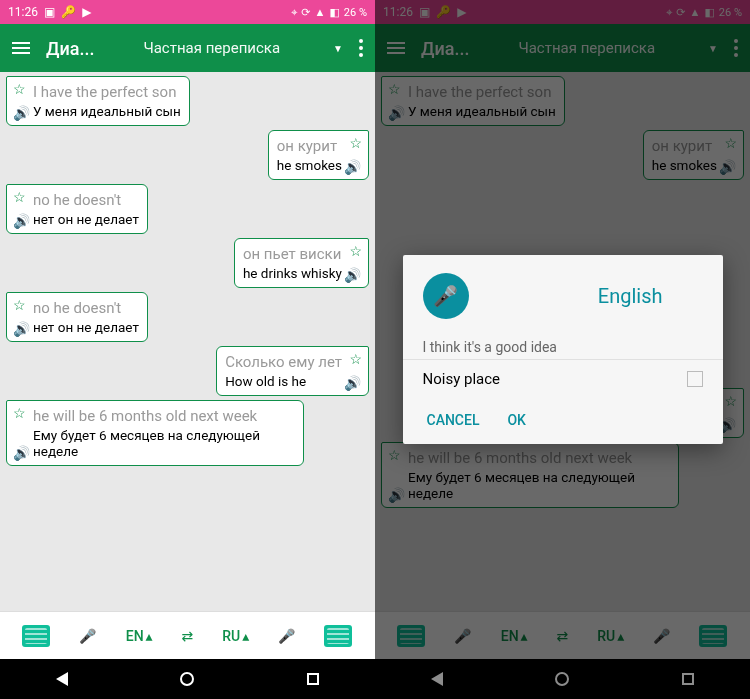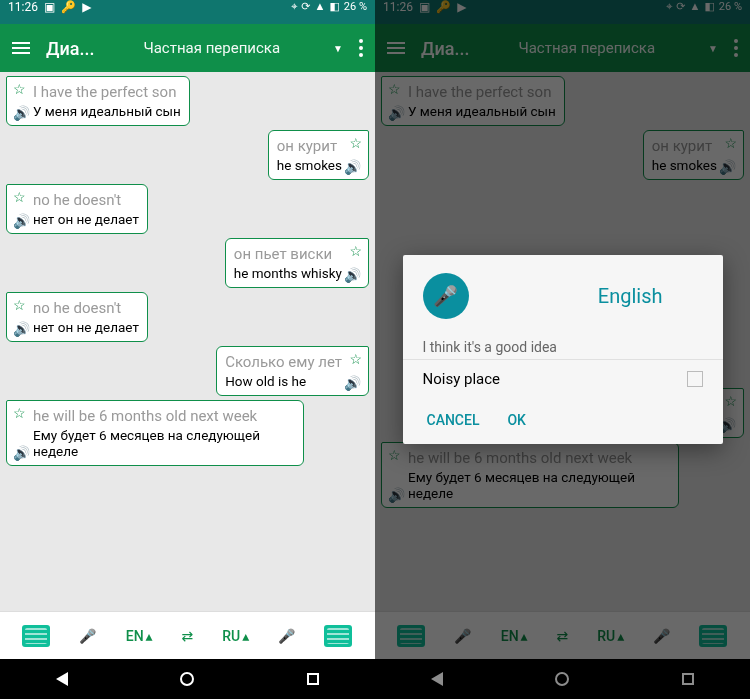--- a/index.html
+++ b/index.html
@@ -5,7 +5,7 @@
   * { box-sizing: border-box; margin: 0; padding: 0; }
   body { font-family: Roboto, Arial, sans-serif; background: #fff; width: 750px; height: 699px; display: flex; }
   .phone { width: 375px; height: 699px; background: #000; position: relative; display: flex; flex-direction: column; }
-  .statusbar { height: 24px; background: #0f766e; color: #fff; font-size: 12px; display: flex; align-items: flex-start; padding: 0 8px; justify-content: space-between; }
+  .statusbar { height: 24px; background: #ec4899; color: #fff; font-size: 12px; display: flex; align-items: center; padding: 0 8px; justify-content: space-between; }
   .sb-left { display: flex; gap: 6px; align-items: center; }
   .sb-right { display: flex; gap: 4px; align-items: center; font-size: 11px; }
   .appbar { height: 48px; background: #0f8f4a; color: #fff; display: flex; align-items: center; padding: 0 12px; gap: 16px; font-size: 16px; text-align: center; }

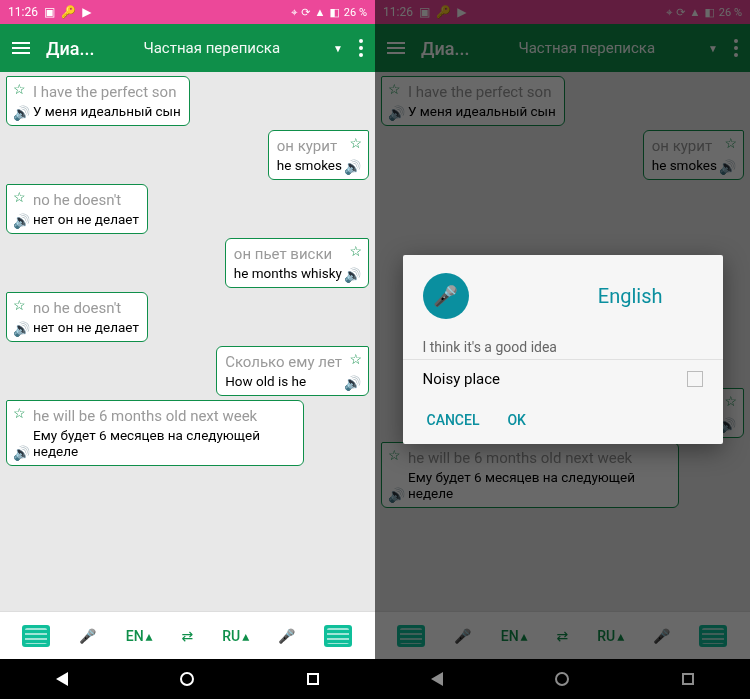--- a/index.html
+++ b/index.html
@@ -110,7 +110,7 @@
       <span class="speaker">🔊</span>
       <div class="texts">
         <div class="src">он пьет виски</div>
-        <div class="tgt">he months whisky</div>
+        <div class="tgt">he drinks whisky</div>
       </div>
     </div>
     <div class="bubble left">

